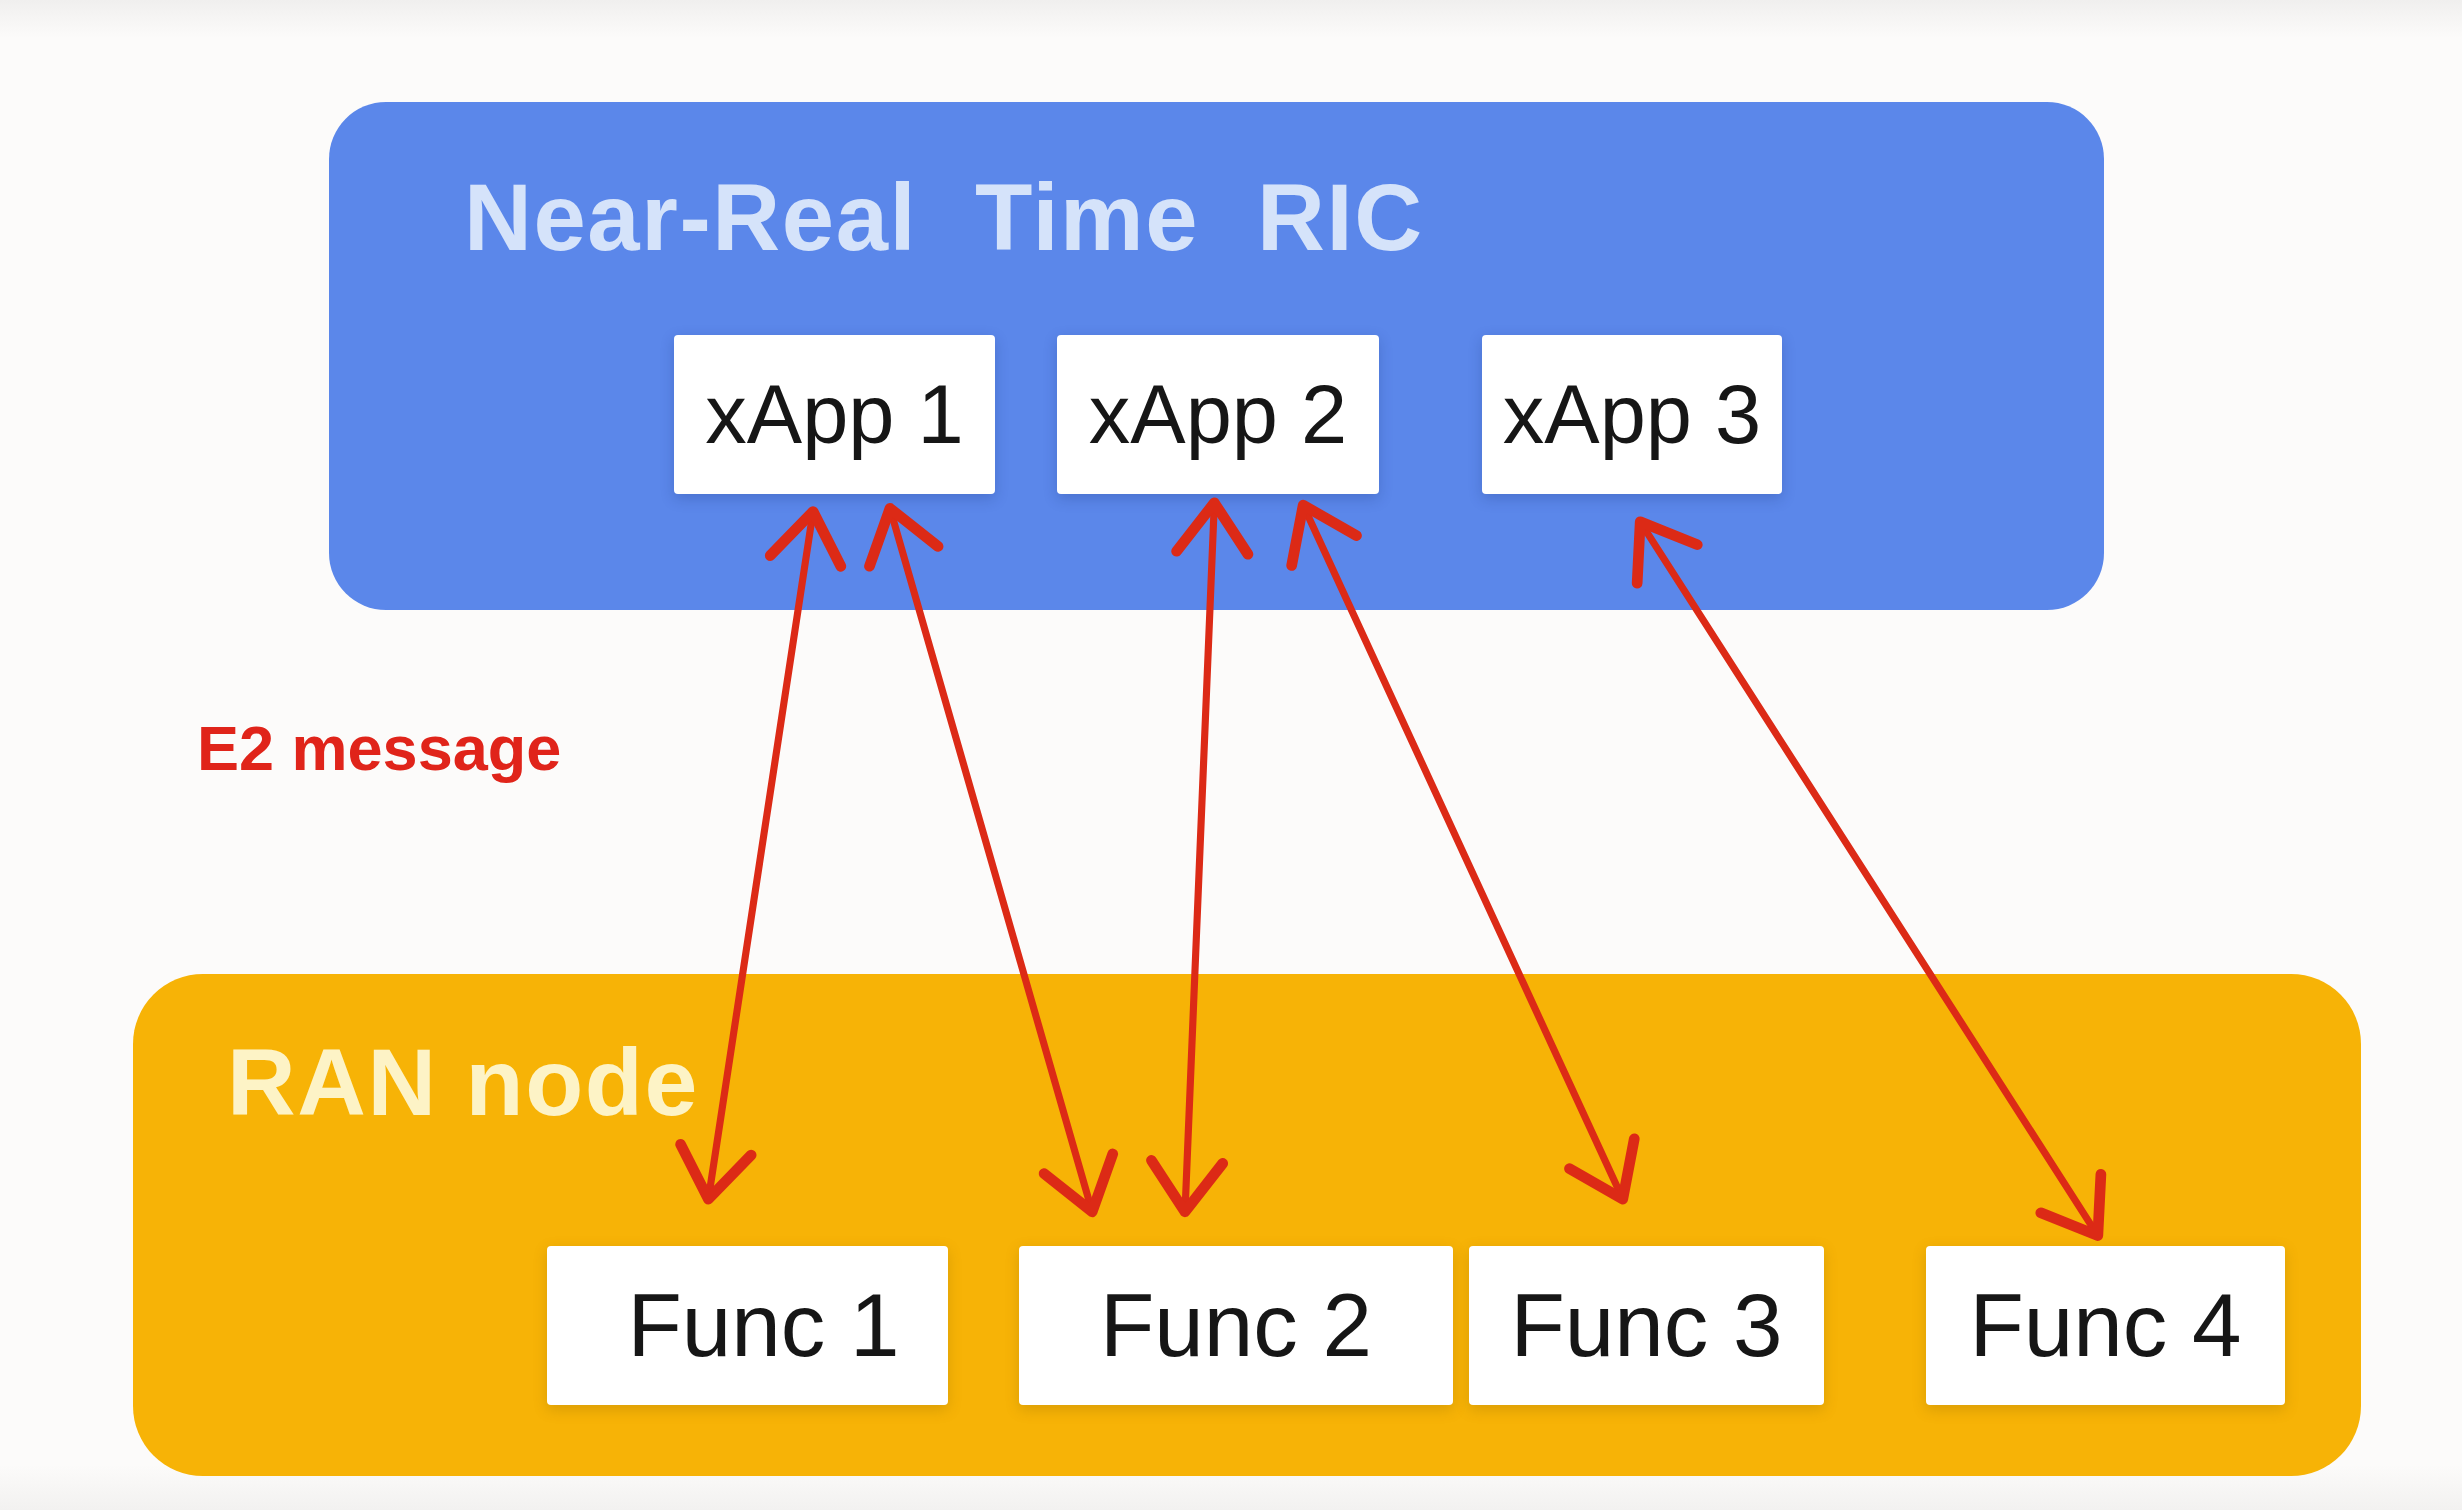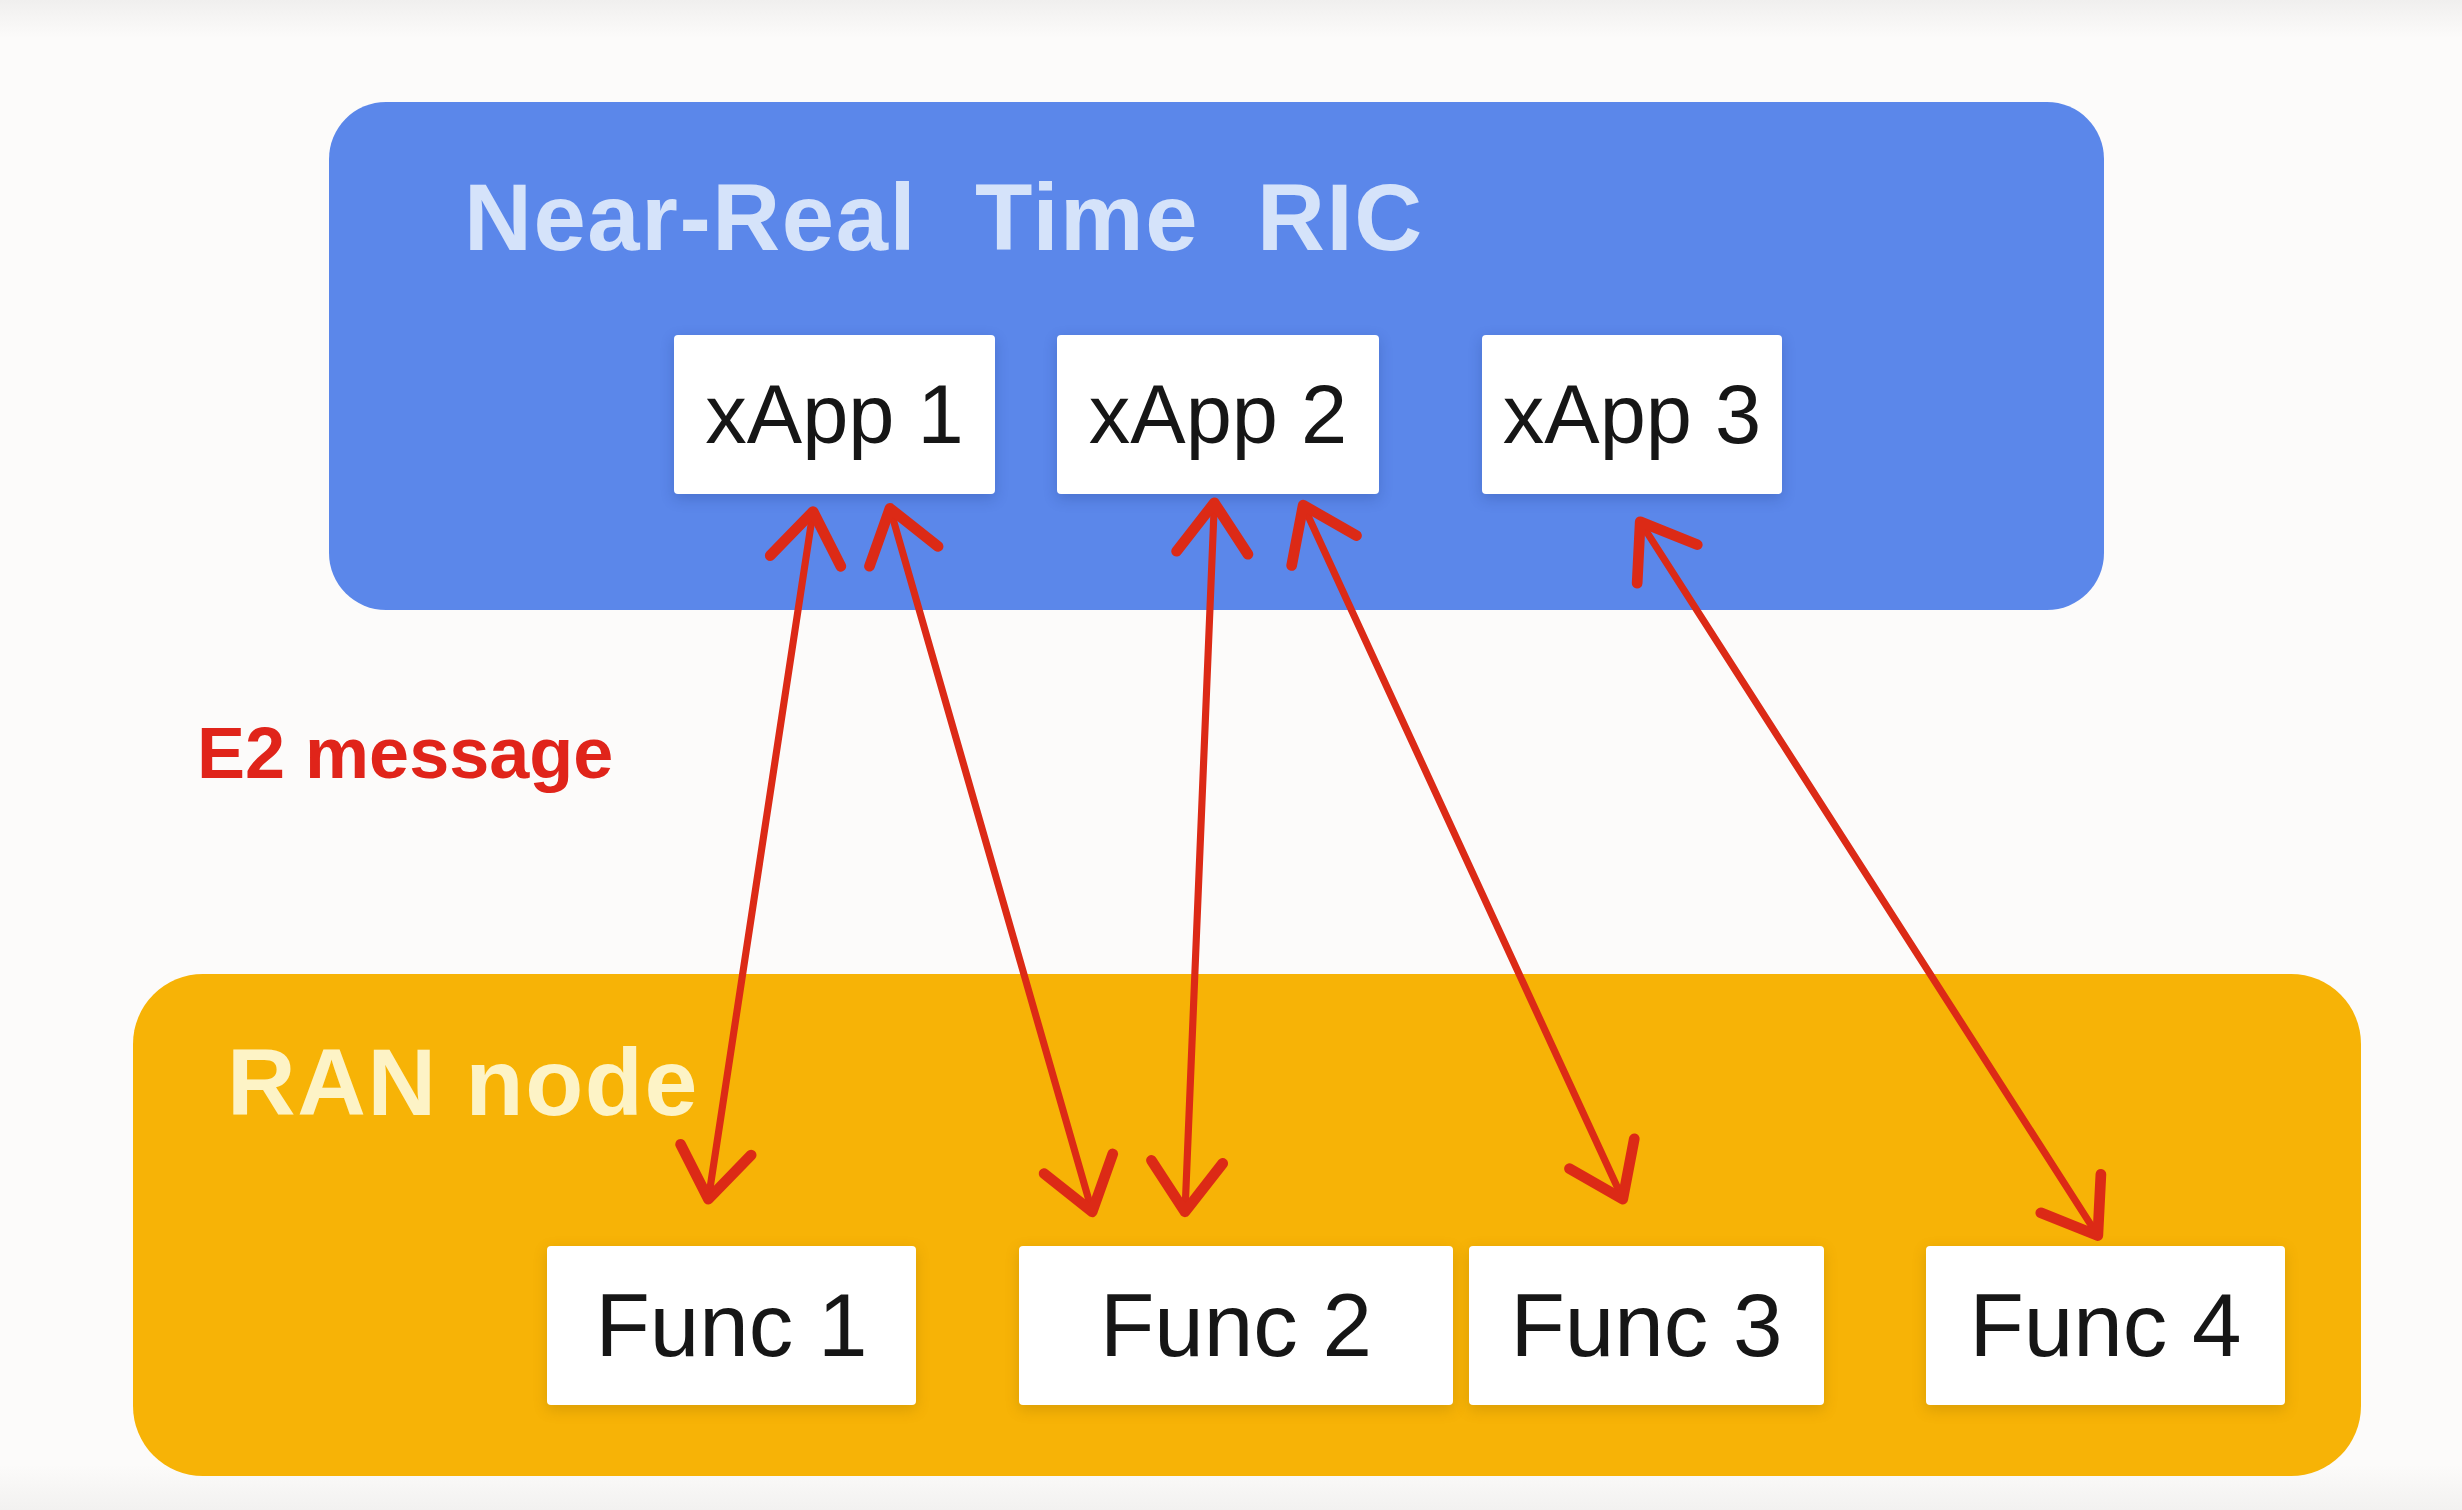--- a/index.html
+++ b/index.html
@@ -92,7 +92,7 @@
   .e2-label {
     position: absolute;
     left: 197px; top: 712px;
-    font-size: 72px;
+    font-size: 63px;
     font-weight: 700;
     color: var(--e2-text, #e0241a);
     white-space: nowrap;

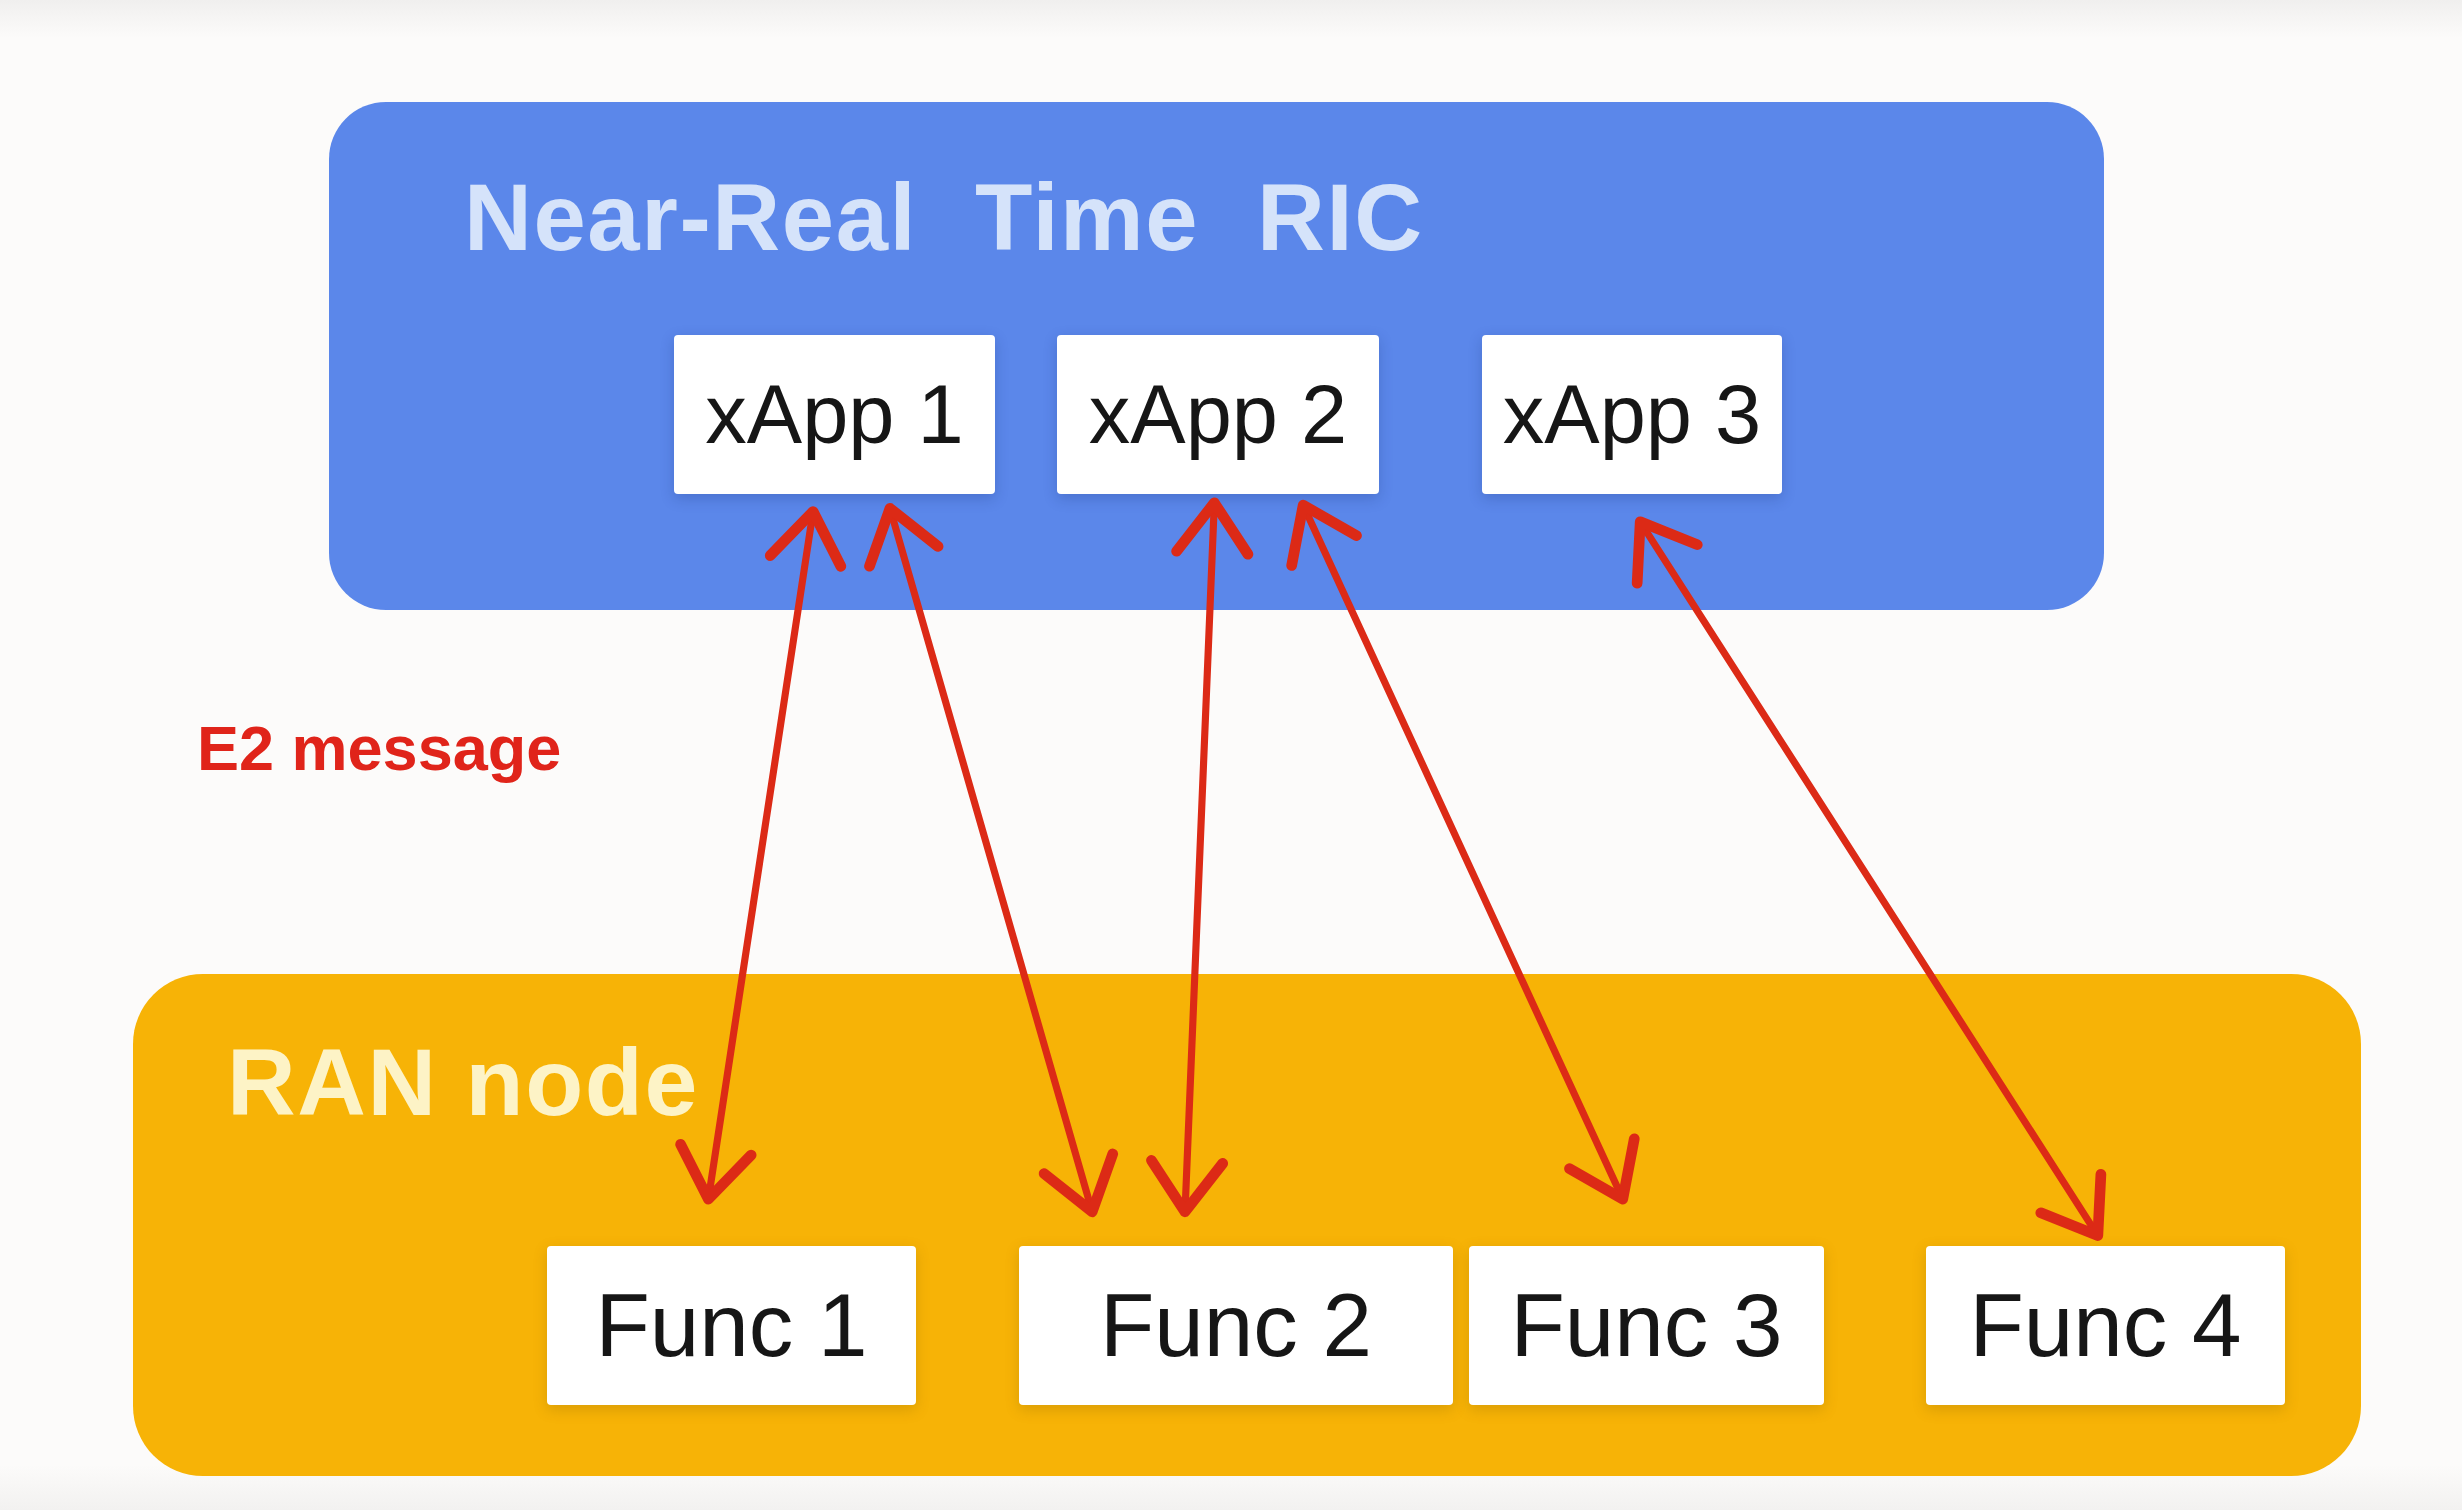--- a/index.html
+++ b/index.html
@@ -84,7 +84,7 @@
   .xapp-2 { left: 1057px; width: 322px; }
   .xapp-3 { left: 1482px; width: 300px; }
   
-  .func-1 { left: 414px;  width: 369px; }
+  .func-1 { left: 414px;  width: 369px; padding-left: 32px; }
   .func-2 { left: 886px; width: 434px; }
   .func-3 { left: 1336px; width: 355px; }
   .func-4 { left: 1793px; width: 359px; }

